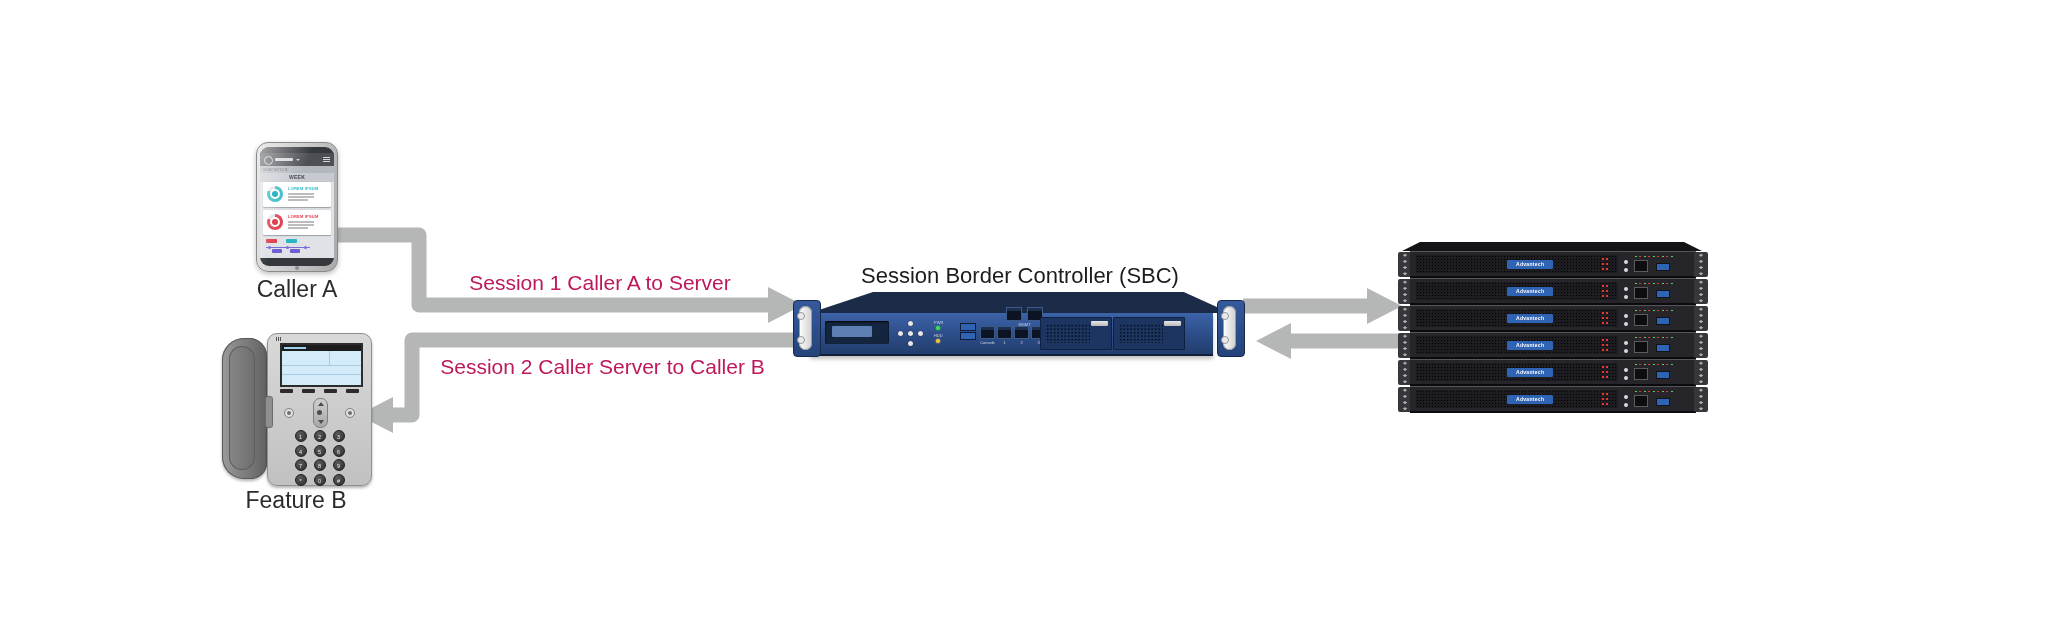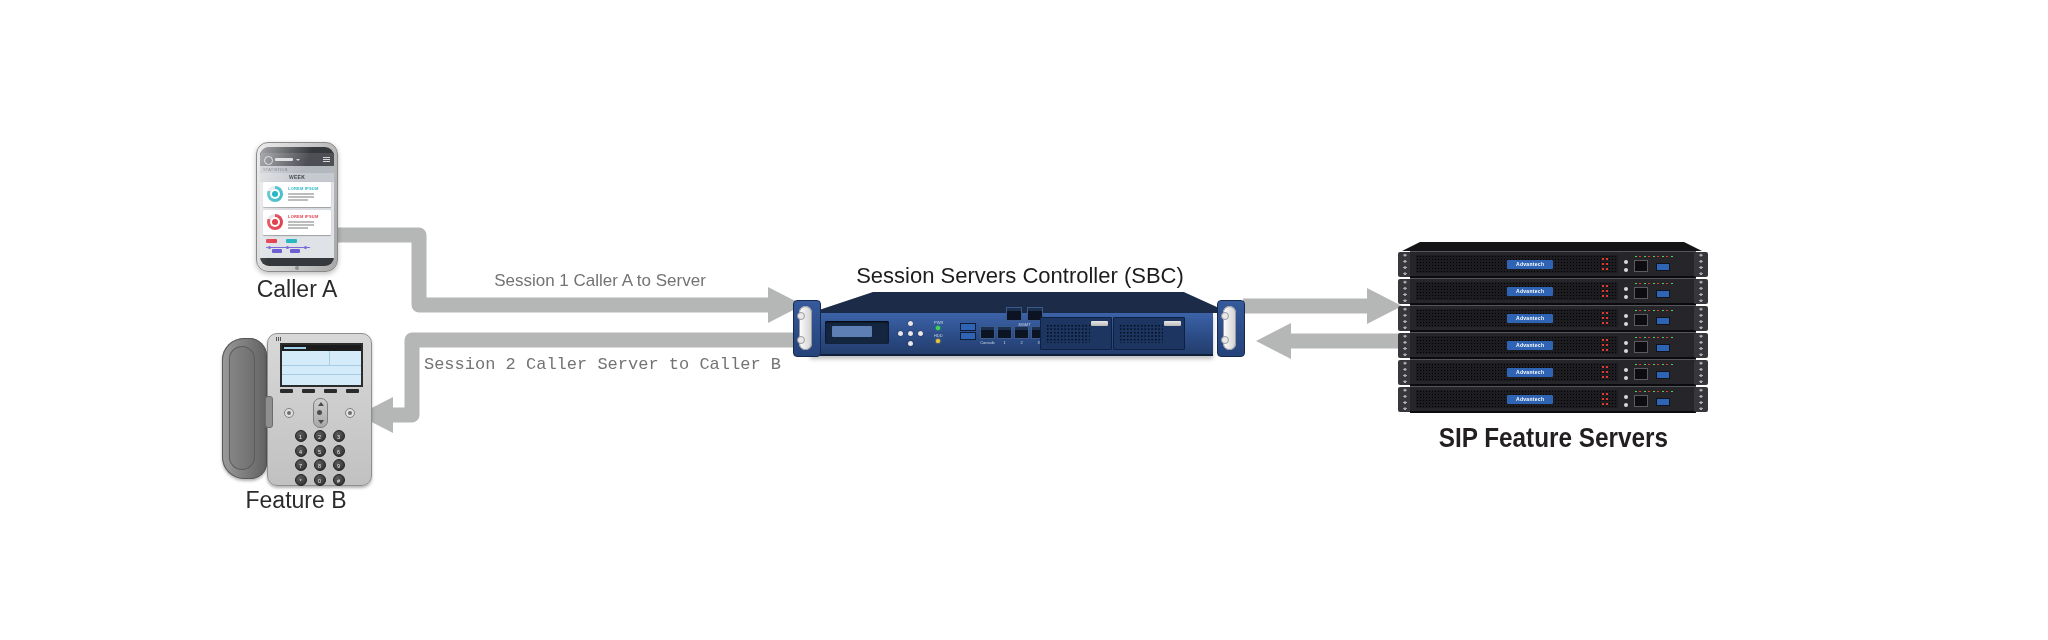--- a/index.html
+++ b/index.html
@@ -15,7 +15,7 @@
   
   .lbl{position:absolute;z-index:5;text-align:center;color:#2b2b2b;}
   .lbl.caller{font-size:23px;}
-  .lbl.session{font-size:17px;color:#737373;}
+  .lbl.session{font-size:21px;color:#be185d;}
   .lbl.sbct{font-size:22px;color:#1c1c1c;}
   .lbl.model{font-size:26px;font-weight:bold;color:#2e2e30;letter-spacing:-.5px;}
   .lbl.model span{display:inline-block;transform:scaleX(.9);}

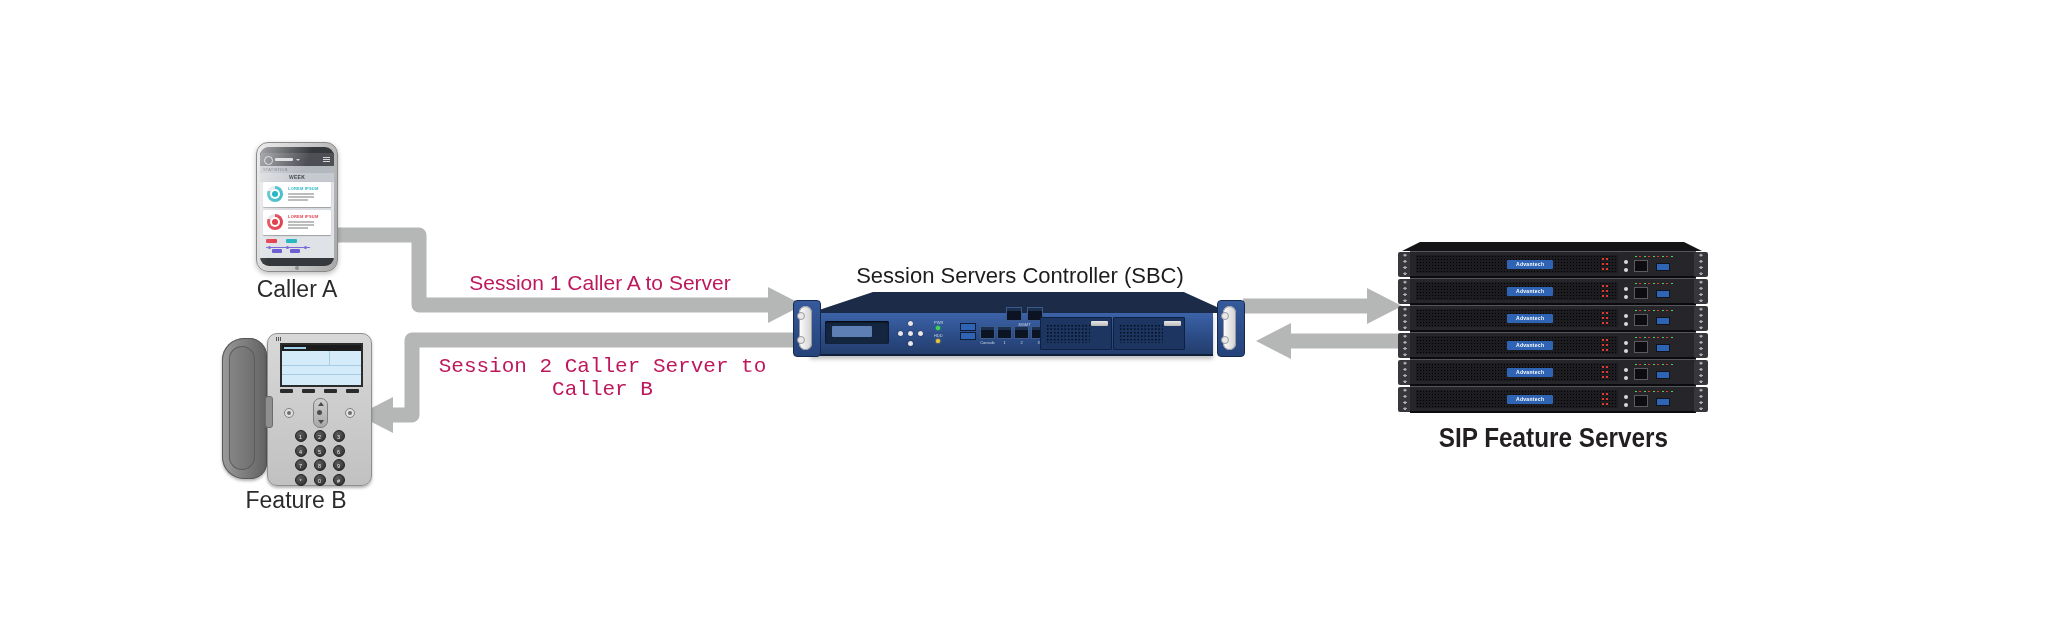--- a/index.html
+++ b/index.html
@@ -291,7 +291,7 @@
   <div class="lbl session" style="left:430px;top:271px;width:340px;">Session 1 Caller A to Server</div>
   <div class="lbl session" style="left:420px;top:355px;width:365px;font-family:Liberation Mono, monospace;">Session 2 Caller Server to Caller B</div>
 
-  <div class="lbl sbct" style="left:795px;top:263px;width:450px;">Session Servers Controller (SBC)</div>
+  <div class="lbl sbct" style="left:795px;top:263px;width:450px;">Session Border Controller (SBC)</div>
   <div class="abs sbc">
     <div class="sbc-topface"></div>
     <div class="sbc-front">

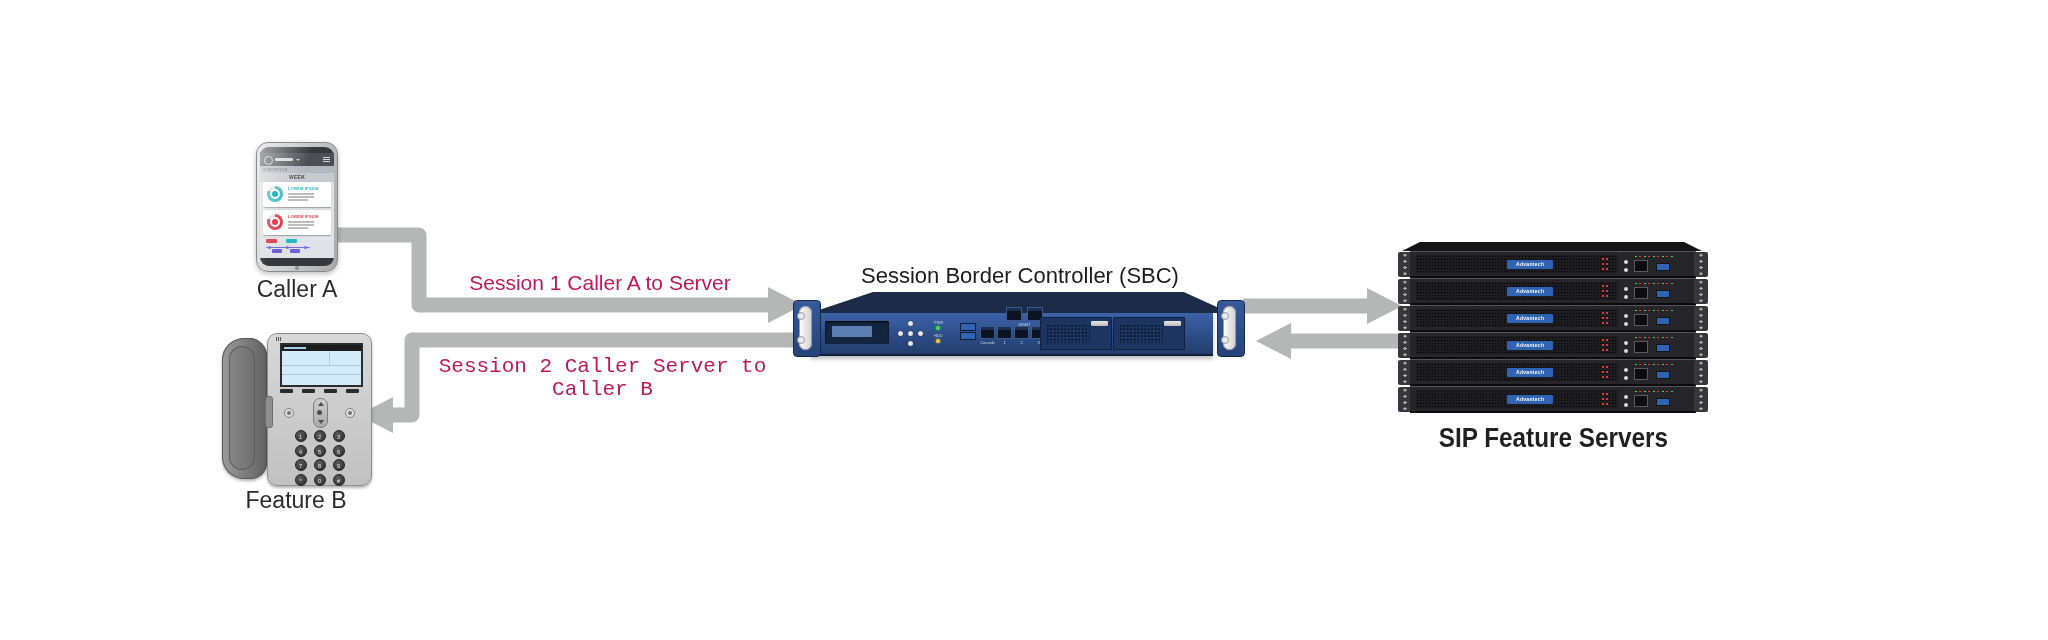--- a/index.html
+++ b/index.html
@@ -289,7 +289,7 @@
   <div class="lbl caller" style="left:222px;top:487px;width:148px;">Feature B</div>
 
   <div class="lbl session" style="left:430px;top:271px;width:340px;">Session 1 Caller A to Server</div>
-  <div class="lbl session" style="left:420px;top:355px;width:365px;font-family:Liberation Mono, monospace;">Session 2 Caller Server to Caller B</div>
+  <div class="lbl session" style="left:420px;top:355px;width:365px;">Session 2 Caller Server to Caller B</div>
 
   <div class="lbl sbct" style="left:795px;top:263px;width:450px;">Session Border Controller (SBC)</div>
   <div class="abs sbc">

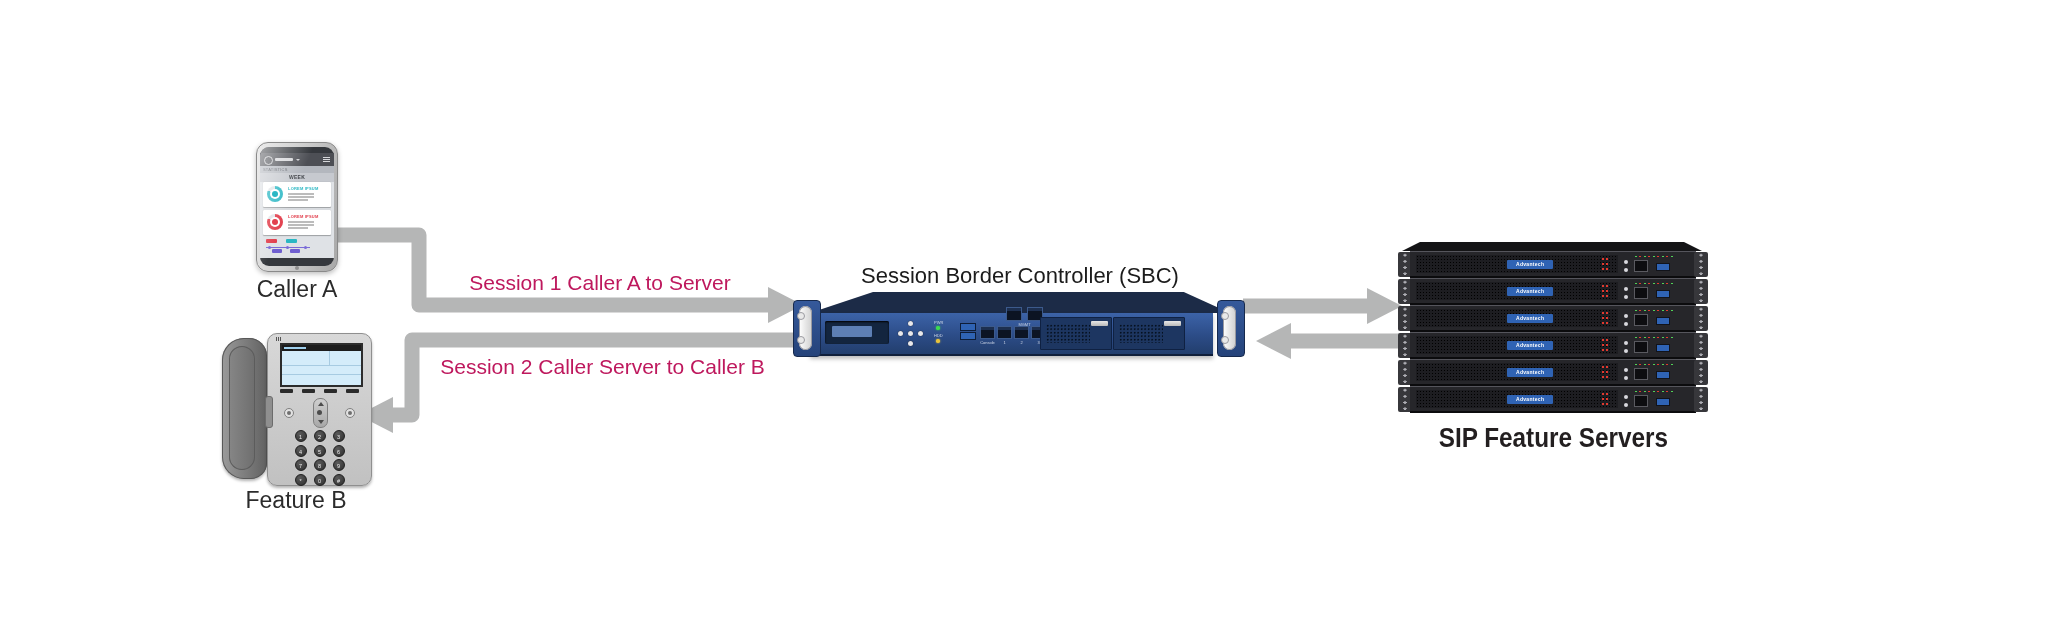--- a/index.html
+++ b/index.html
@@ -482,7 +482,6 @@
   </div>
 </div>
   </div>
-  <div class="lbl sip" style="left:1398px;top:423px;width:310px;"><span>SIP Feature Servers</span></div>
 
 </div>
 

